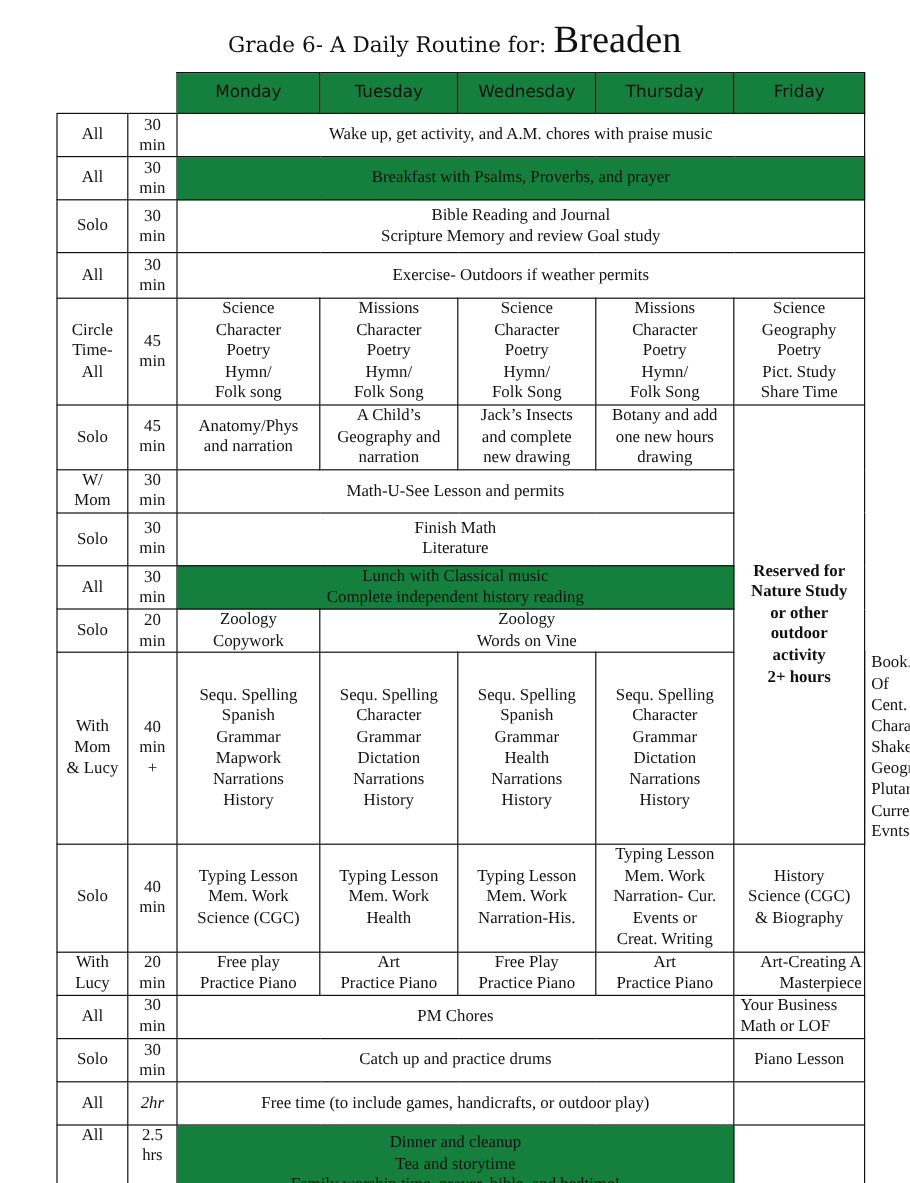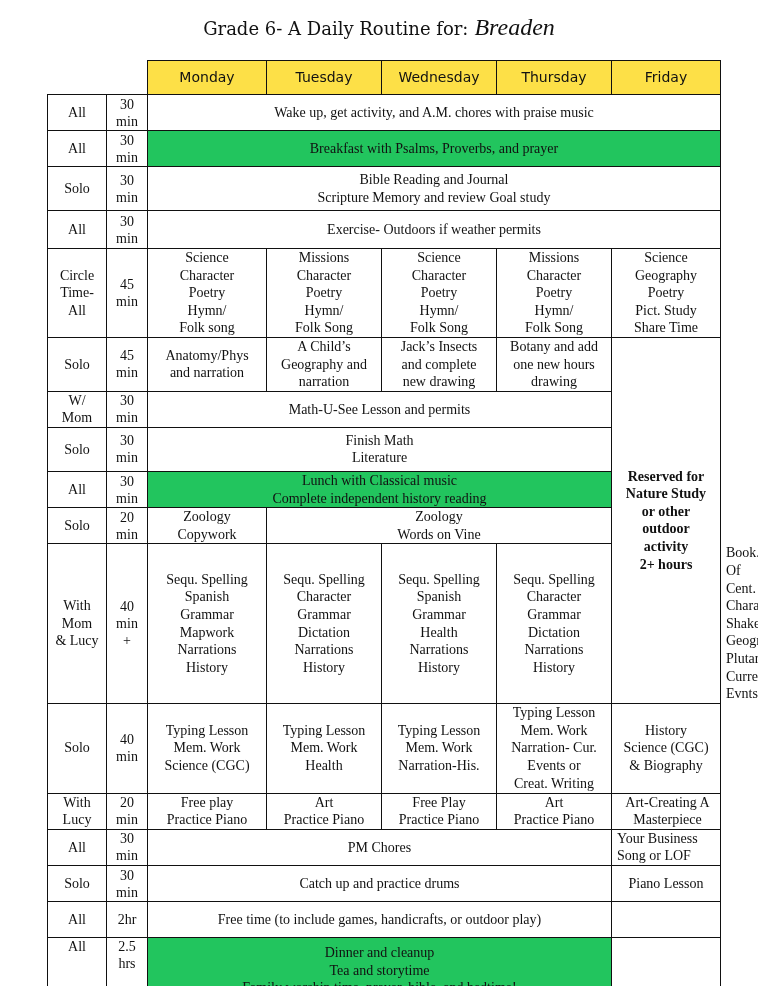--- a/index.html
+++ b/index.html
@@ -6,7 +6,7 @@
   body{width:758px;height:986px;position:relative;font-family:"Liberation Serif","DejaVu Serif",serif;color:#111;}
   .title{position:absolute;left:0;top:14px;width:758px;text-align:center;white-space:nowrap;}
   .title .lead{font-family:"DejaVu Serif",serif;font-size:18px;vertical-align:baseline;}
-  .title .name{font-family:"Liberation Serif",serif;font-style:italic;font-size:24px;vertical-align:baseline;margin-left:6px;}
+  .title .name{font-family:"Liberation Serif",serif;font-size:32px;vertical-align:baseline;margin-left:6px;}
   table{position:absolute;left:47px;top:60px;border-collapse:collapse;table-layout:fixed;width:673px;}
   td,th{border:1px solid #111;text-align:center;vertical-align:middle;font-size:14px;line-height:17.6px;padding:0 2px;font-weight:normal;}
   th{background:#fde047;font-family:"DejaVu Sans",sans-serif;font-size:14px;height:33px;}

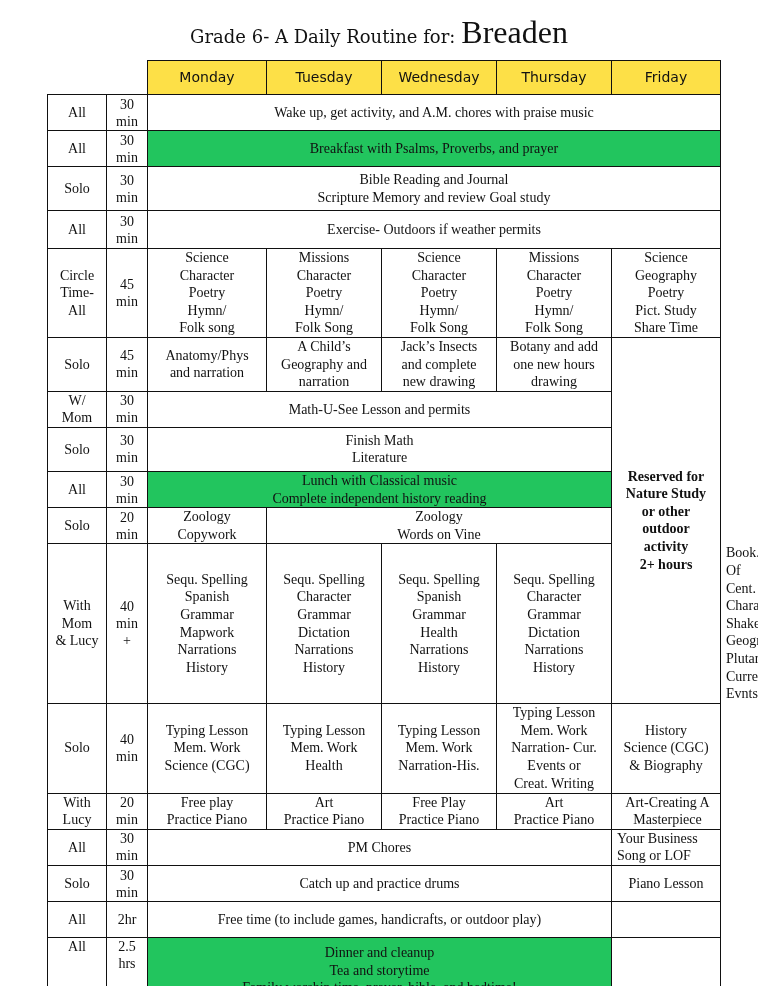--- a/index.html
+++ b/index.html
@@ -9,7 +9,7 @@
   .title .name{font-family:"Liberation Serif",serif;font-size:32px;vertical-align:baseline;margin-left:6px;}
   table{position:absolute;left:47px;top:60px;border-collapse:collapse;table-layout:fixed;width:673px;}
   td,th{border:1px solid #111;text-align:center;vertical-align:middle;font-size:14px;line-height:17.6px;padding:0 2px;font-weight:normal;}
-  th{background:#fde047;font-family:"DejaVu Sans",sans-serif;font-size:14px;height:33px;}
+  th{background:#15803d;font-family:"DejaVu Sans",sans-serif;font-size:14px;height:33px;}
   th.blank{background:#fff;border:none;border-bottom:1px solid #111;}
   .orange{background:#22c55e;}
   .bold{font-weight:bold;}

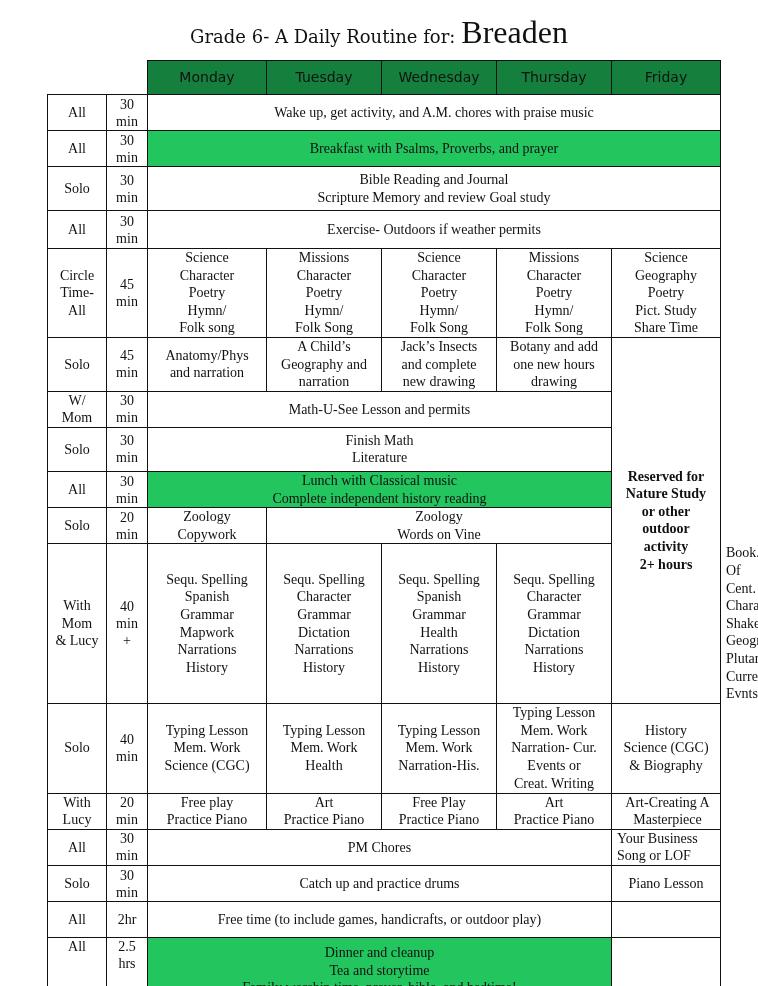--- a/index.html
+++ b/index.html
@@ -11,7 +11,7 @@
   td,th{border:1px solid #111;text-align:center;vertical-align:middle;font-size:14px;line-height:17.6px;padding:0 2px;font-weight:normal;}
   th{background:#15803d;font-family:"DejaVu Sans",sans-serif;font-size:14px;height:33px;}
   th.blank{background:#fff;border:none;border-bottom:1px solid #111;}
-  .orange{background:#22c55e;}
+  .orange{background:#15803d;}
   .bold{font-weight:bold;}
   .lines span{display:block;}
 </style>

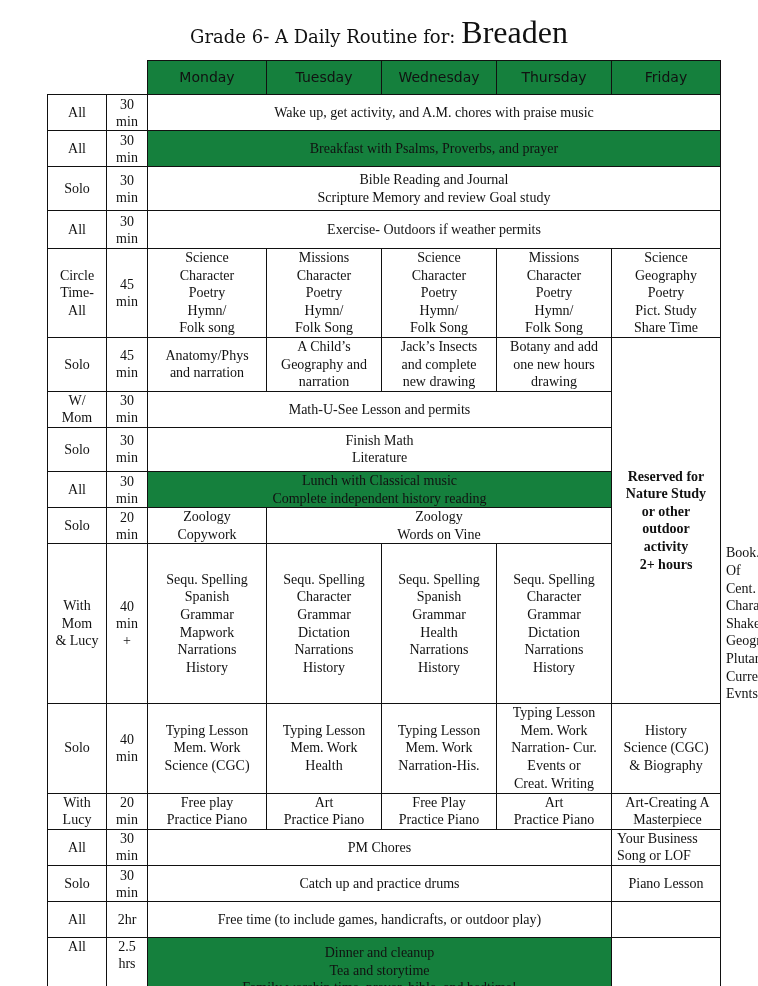--- a/index.html
+++ b/index.html
@@ -344,7 +344,7 @@
           <span>Art</span>
           <span>Practice Piano</span>
         </td>
-        <td class="lines" style="text-align: center; padding-left: 5px;">
+        <td class="lines" style="text-align: right; padding-left: 5px;">
           <span>Art-Creating A</span>
           <span>Masterpiece</span>
         </td>

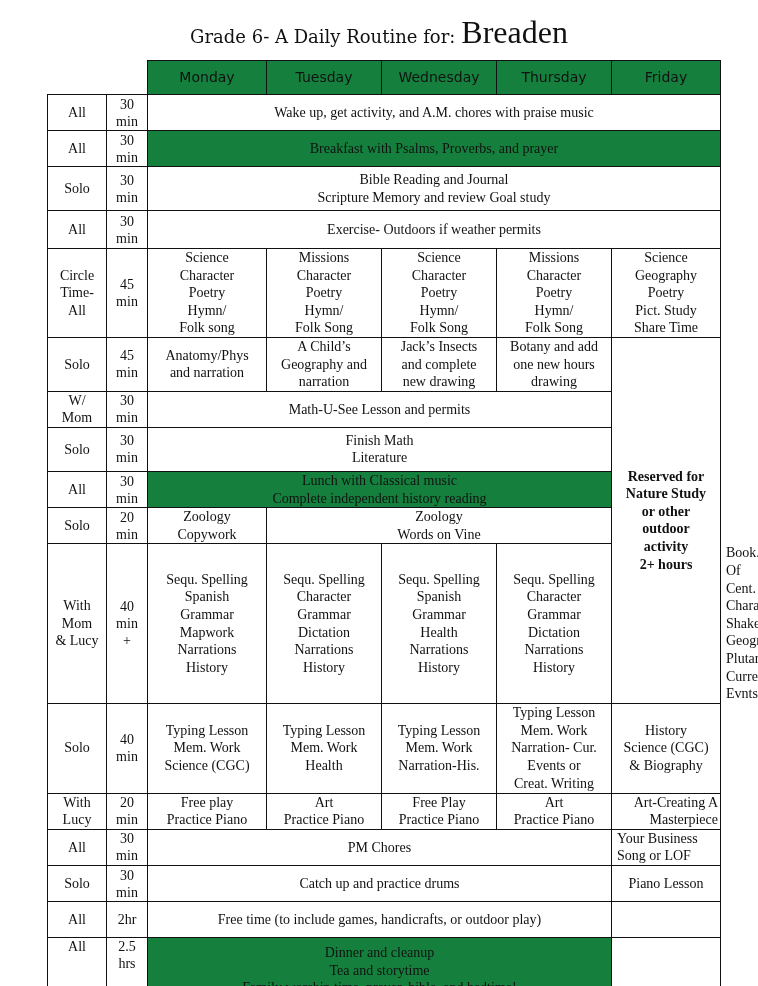--- a/index.html
+++ b/index.html
@@ -362,7 +362,7 @@
         </td>
         <td class="lines" style="text-align: left; padding-left: 5px;">
           <span>Your Business</span>
-          <span>Song or LOF</span>
+          <span>Math or LOF</span>
         </td>
       </tr>
       <tr style="height: 36px;">

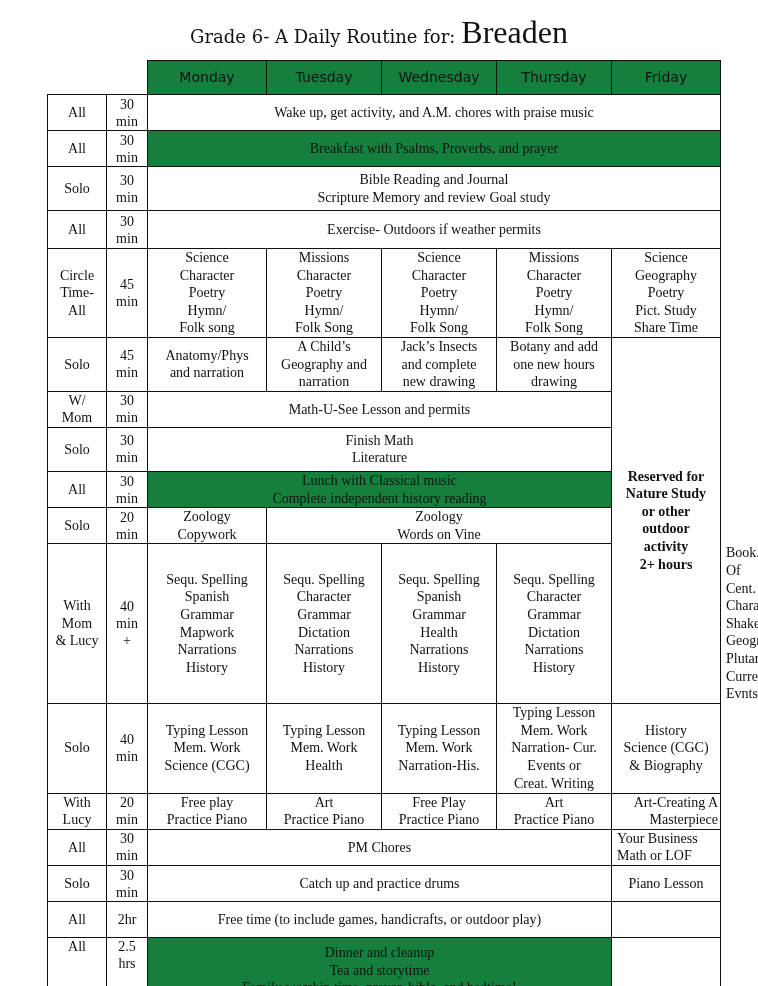--- a/index.html
+++ b/index.html
@@ -384,7 +384,7 @@
         <td class="lines">
           <span>All</span>
         </td>
-        <td class="lines" style="line-height: 17px;">
+        <td class="lines" style="line-height: 17px; font-style: italic;">
           <span>2hr</span>
         </td>
         <td colspan="4" class="lines">

